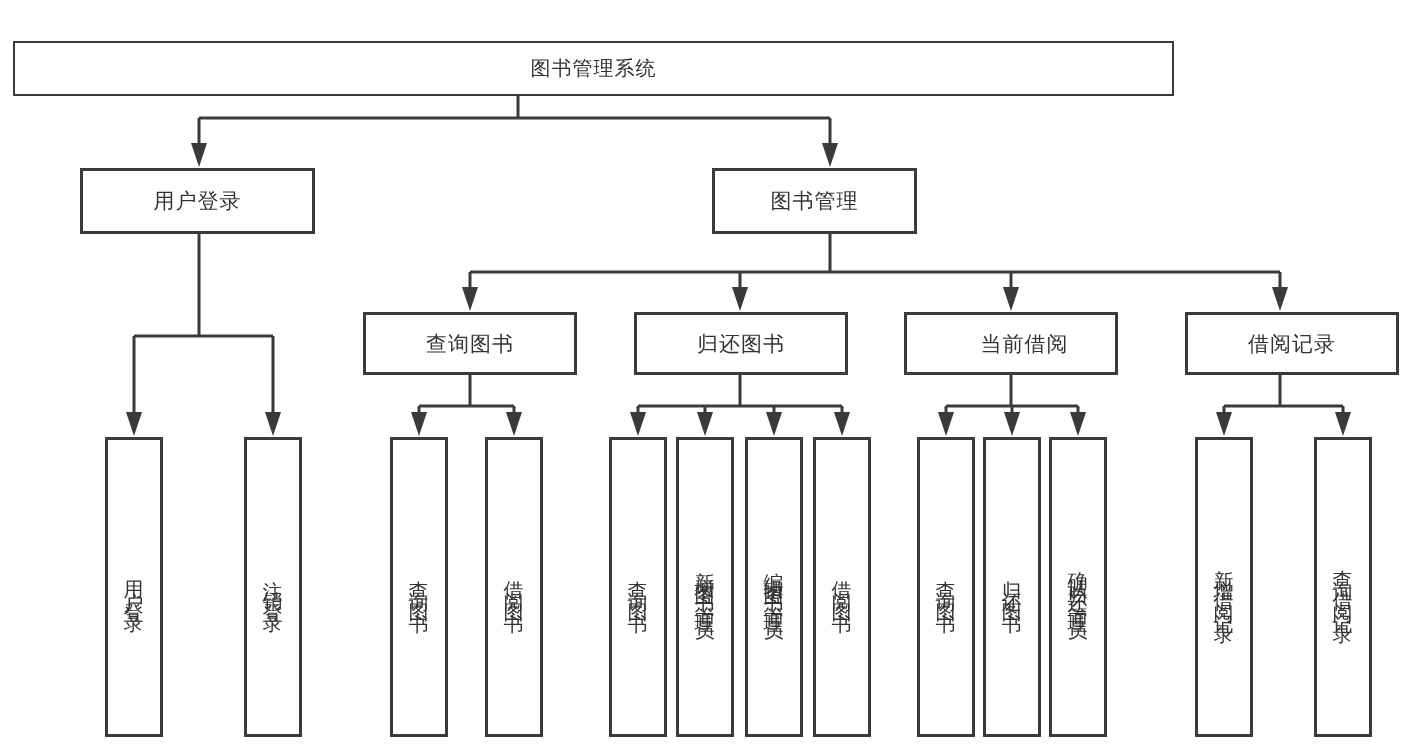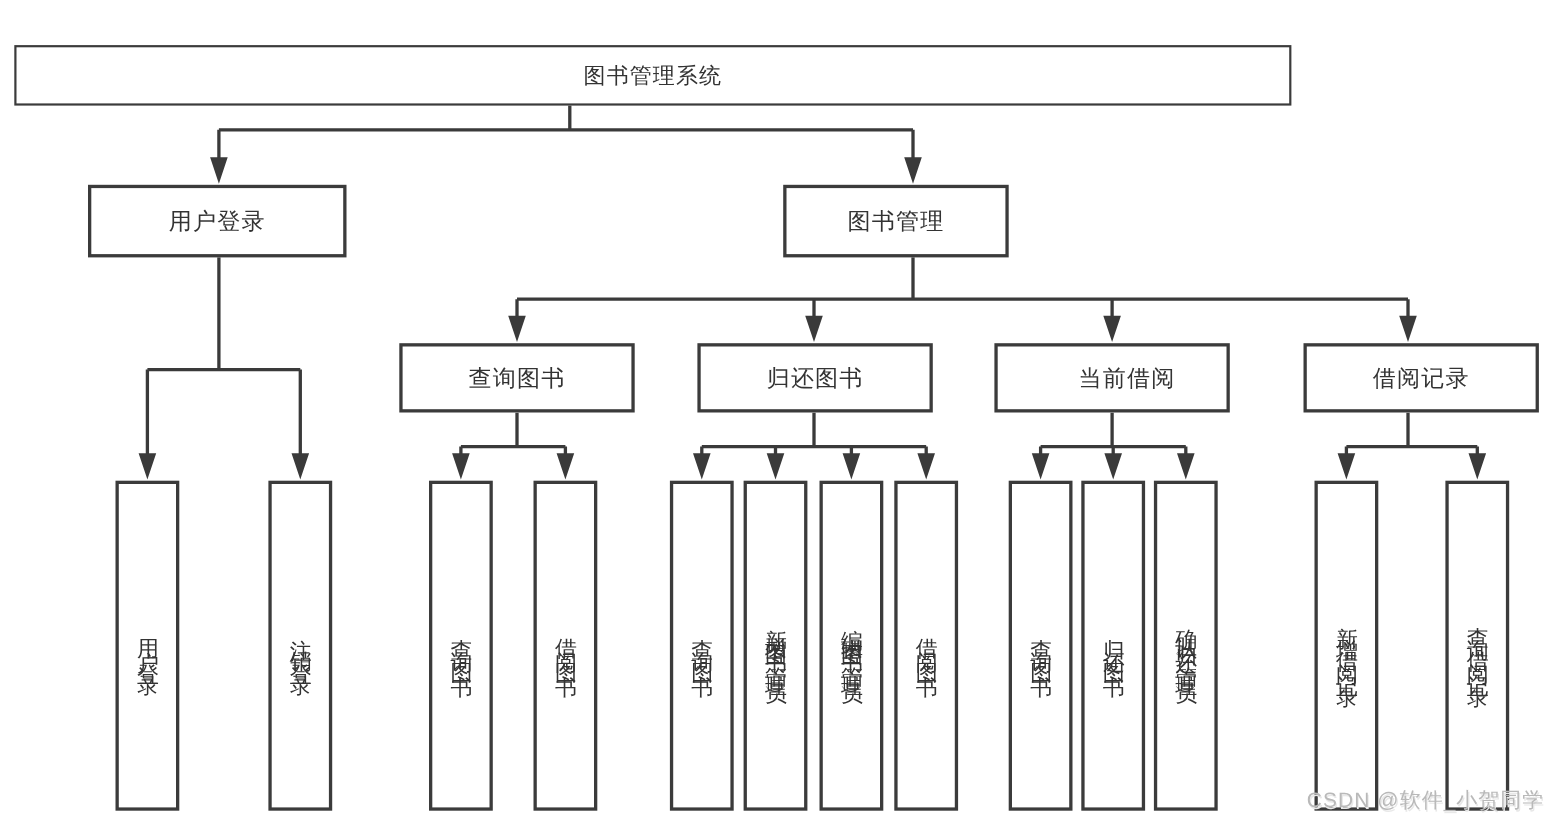--- a/index.html
+++ b/index.html
@@ -155,7 +155,6 @@
     <span class="vtext">查询借阅记录</span>
   </div>
 
-  <div class="watermark">CSDN @软件_小贺同学</div>
 
 </div>
 

